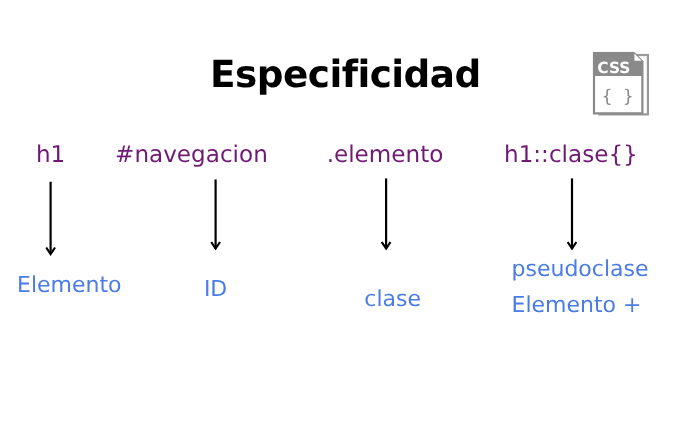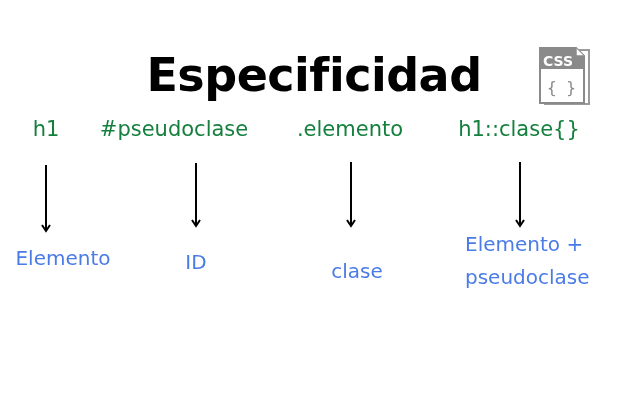--- a/index.html
+++ b/index.html
@@ -9,7 +9,7 @@
   }
   .title {
     position: absolute; left: 0; width: 628px; top: 48px; text-align: center;
-    font-weight: bold; font-size: 46px; color: #000; letter-spacing: -0.5px;
+    font-weight: bold; font-size: 34px; color: #000; letter-spacing: -0.5px;
   }
   .css-icon { position: absolute; left: 538px; top: 47px; width: 54px; height: 60px; }
   .selector {

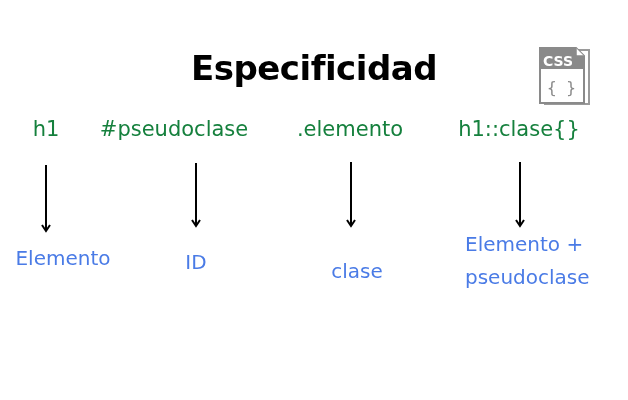--- a/index.html
+++ b/index.html
@@ -13,7 +13,7 @@
   }
   .css-icon { position: absolute; left: 538px; top: 47px; width: 54px; height: 60px; }
   .selector {
-    position: absolute; top: 117px; font-size: 21px; color: #15803d; white-space: nowrap;
+    position: absolute; top: 128px; font-size: 21px; color: #701a75; white-space: nowrap;
     transform: translateX(-50%);
   }
   .arrow { position: absolute; width: 10px; transform: translateX(-50%); }

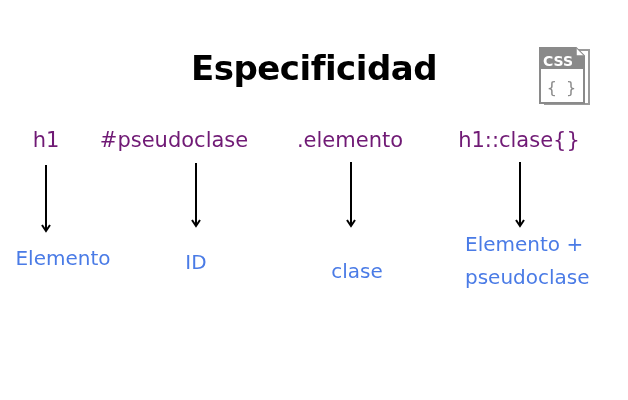--- a/index.html
+++ b/index.html
@@ -44,7 +44,7 @@
 </svg>
 <div class="label" style="left:63px; top:246px">Elemento</div>
 
-<div class="selector" style="left:174px">#pseudoclase</div>
+<div class="selector" style="left:174px">#navegacion</div>
 <svg class="arrow" style="left:196px; top:163px; height:65px" viewBox="0 0 10 65">
   <line x1="5" y1="0" x2="5" y2="63" stroke="#000" stroke-width="2"></line>
   <path d="M1 57 L5 63 L9 57" fill="none" stroke="#000" stroke-width="2"></path>

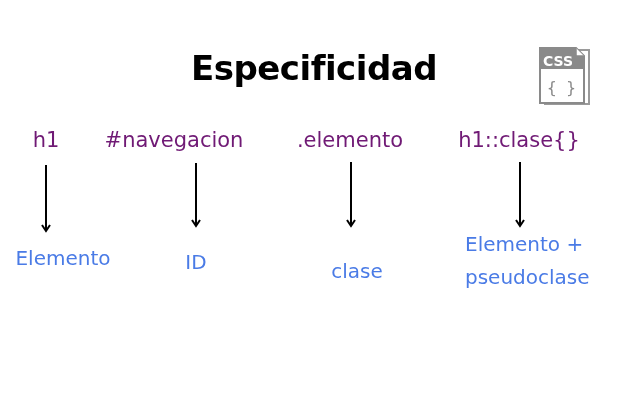--- a/index.html
+++ b/index.html
@@ -64,8 +64,8 @@
   <path d="M1 58 L5 64 L9 58" fill="none" stroke="#000" stroke-width="2"></path>
 </svg>
 <div class="label multi" style="left:465px; top:228px">
+  <div>pseudoclase</div>
   <div>Elemento +</div>
-  <div>pseudoclase</div>
 </div>
 
 </body></html>

